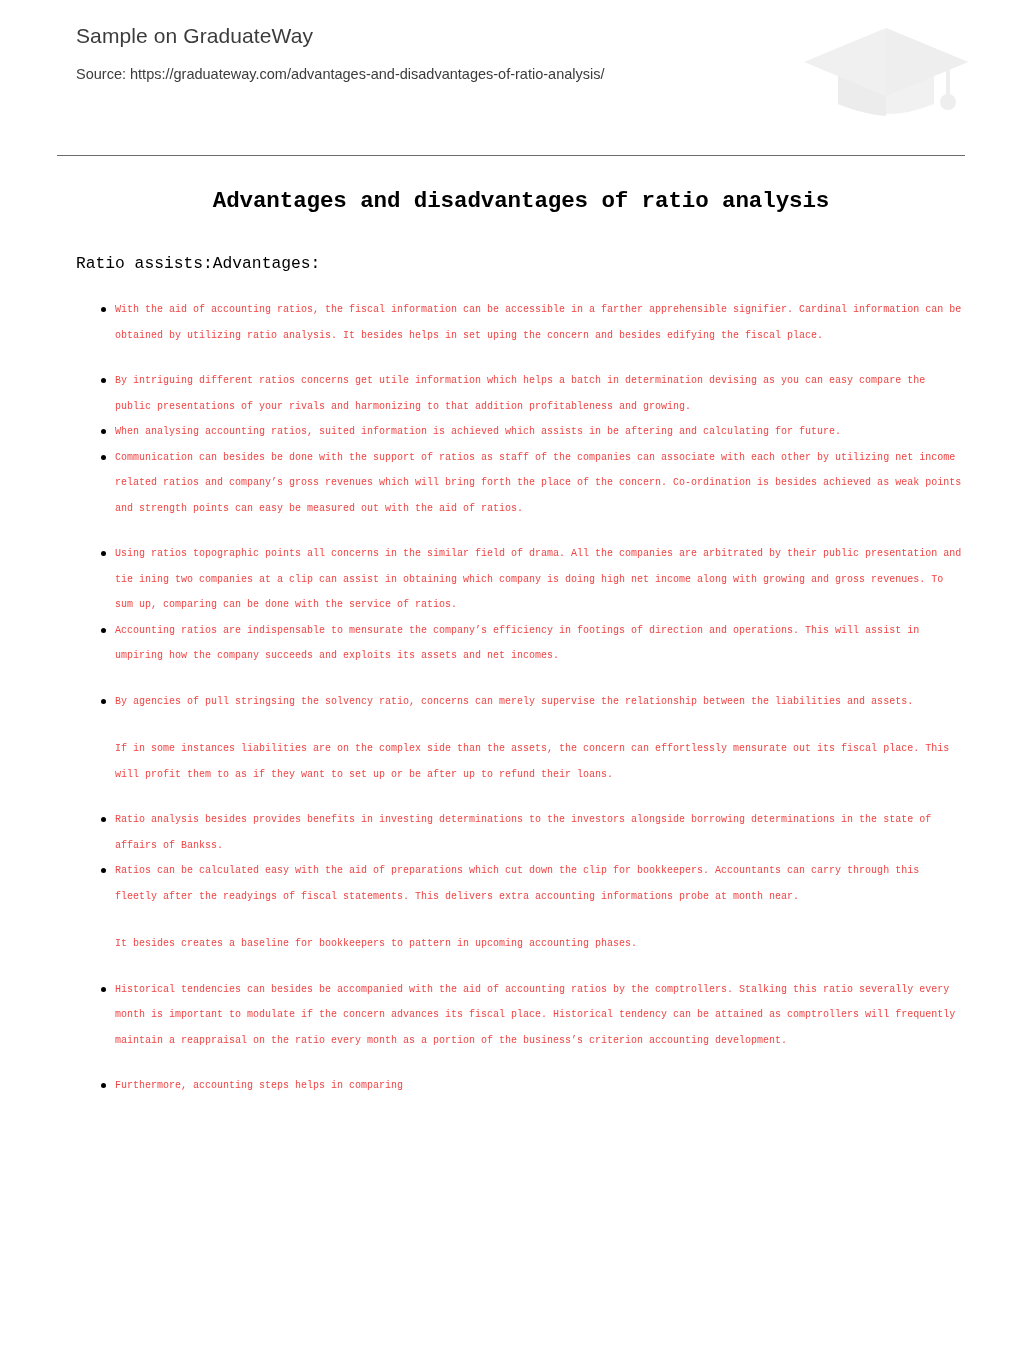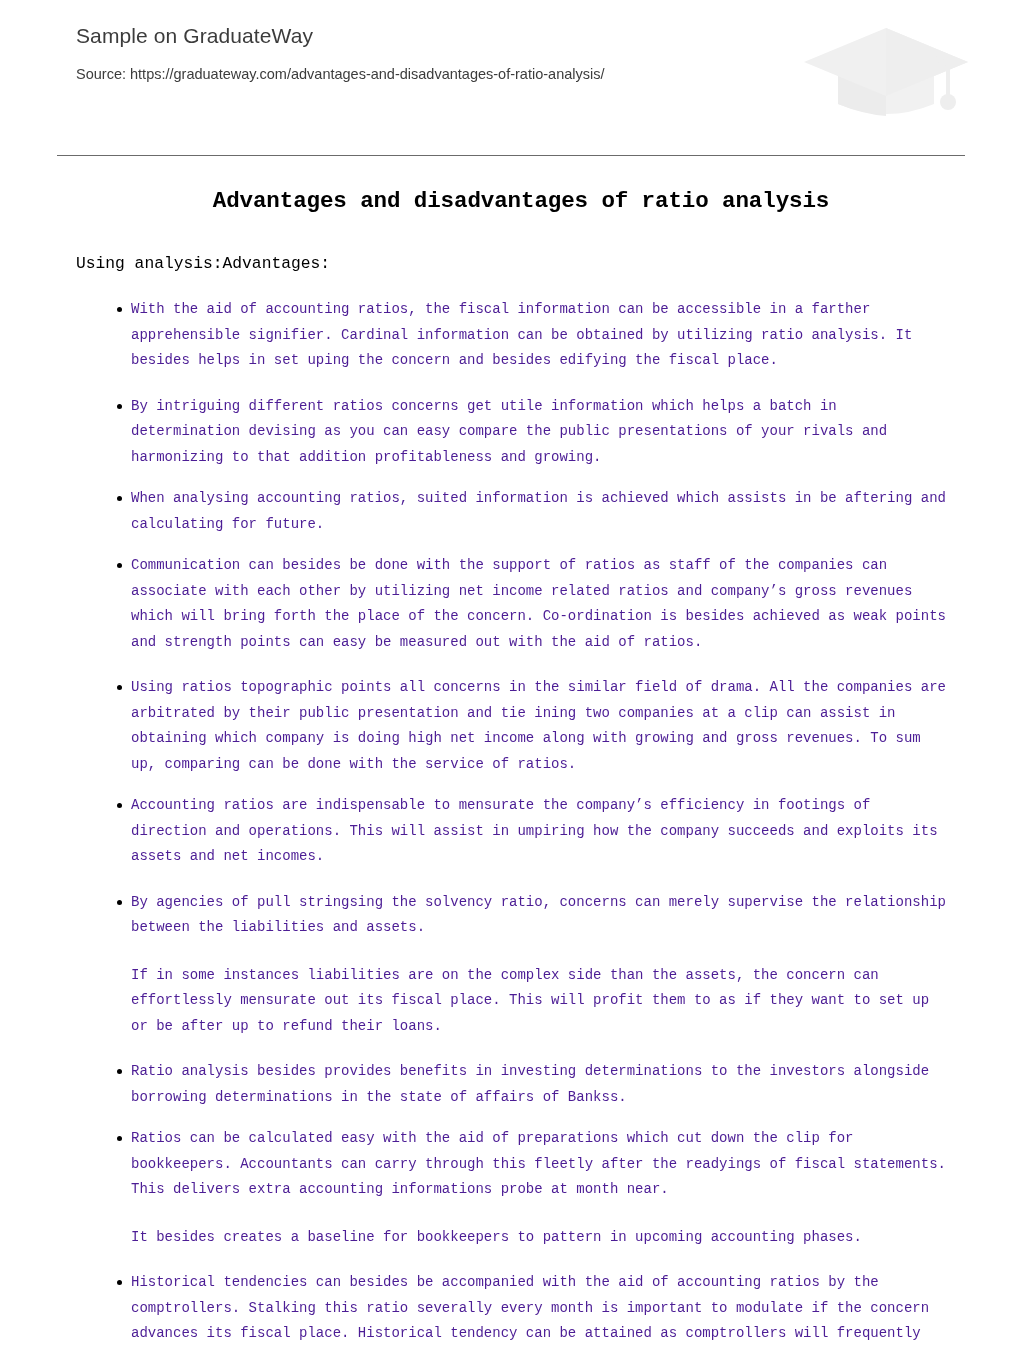--- a/index.html
+++ b/index.html
@@ -156,7 +156,7 @@
   <div class="doc">
     <h1 class="doc-title">Advantages and disadvantages of ratio analysis</h1>
 
-    <p class="intro">Using analysis:Advantages:</p>
+    <p class="intro">Ratio assists:Advantages:</p>
 
     <ul class="bullets">
       <li class="gap-after"><span>With the aid of accounting ratios, the fiscal information can be accessible in a farther apprehensible signifier. Cardinal information can be obtained by utilizing ratio analysis. It besides helps in set uping the concern and besides edifying the fiscal place.</span></li>

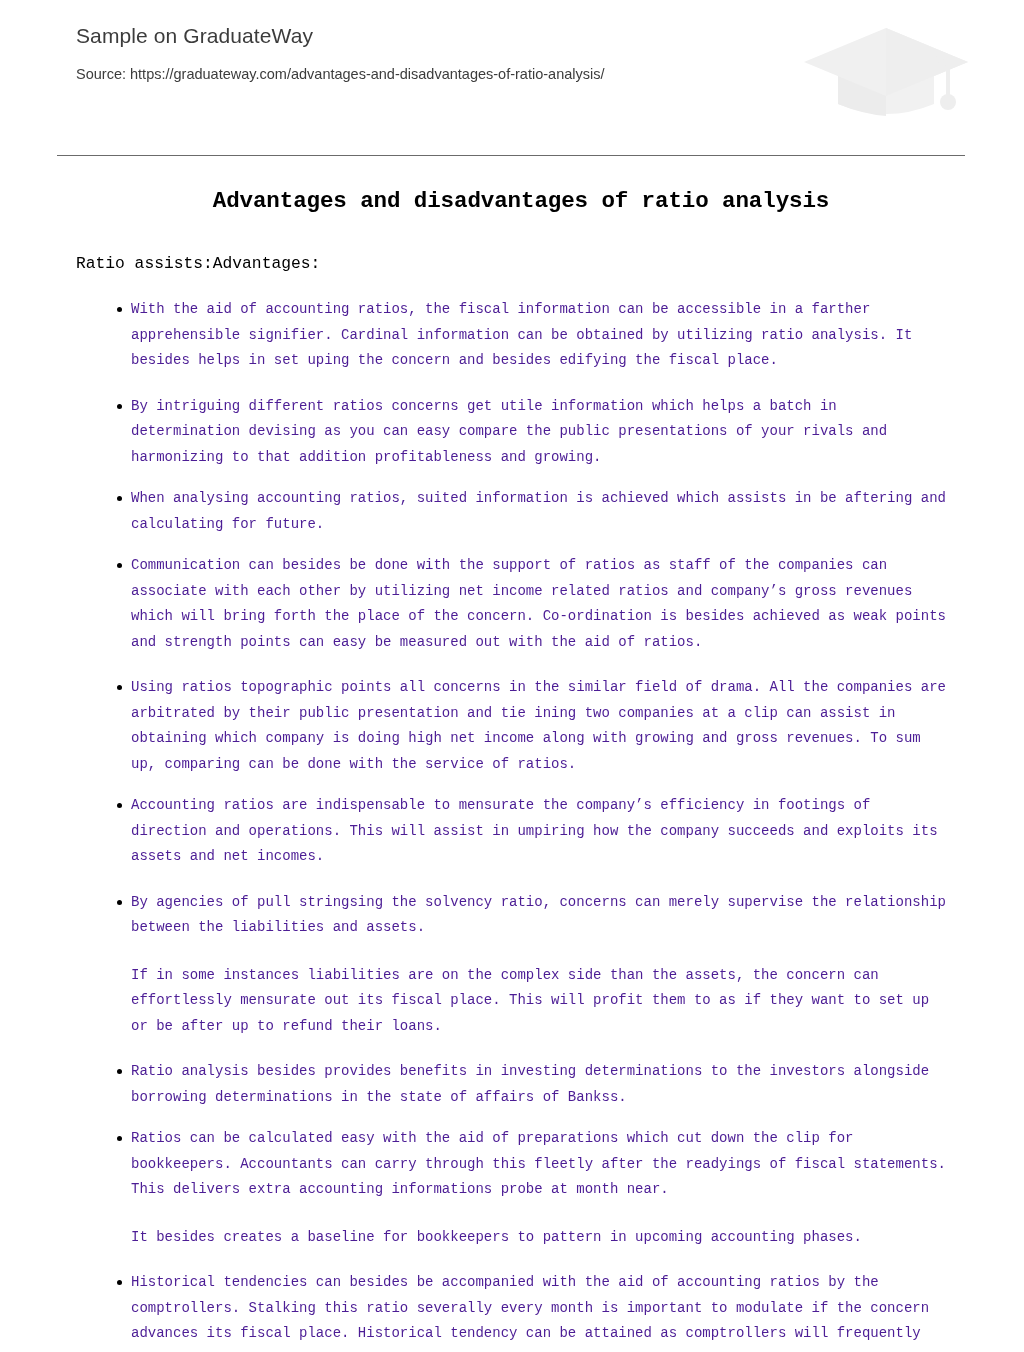--- a/index.html
+++ b/index.html
@@ -101,10 +101,10 @@
   ul.bullets > li {
     position: relative;
     padding-left: 39px;
-    font-size: 14px;
+    font-size: 10px;
     line-height: 25.5px;
-    color: #4c1d95;
-    margin: 16px;
+    color: #ef4444;
+    margin: 0;
   }
   ul.bullets > li::before {
     content: "";

